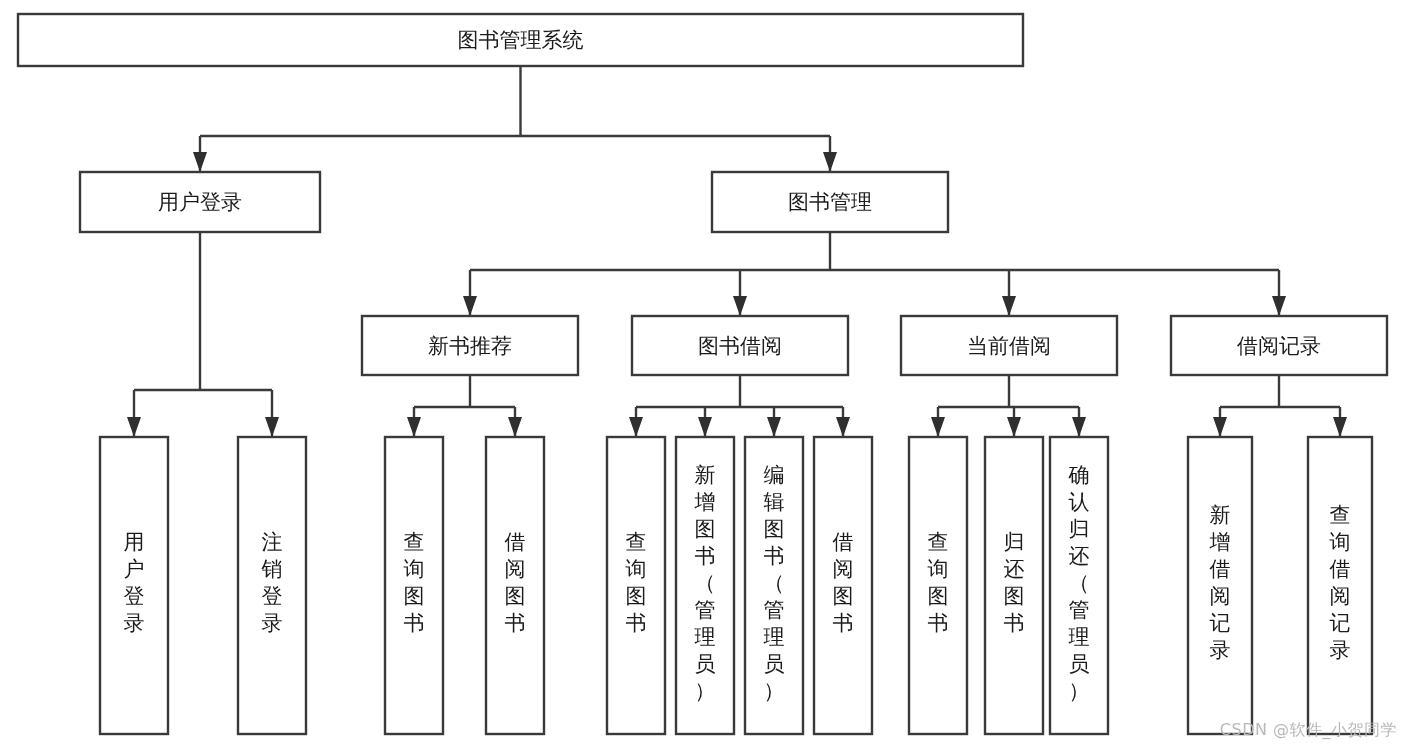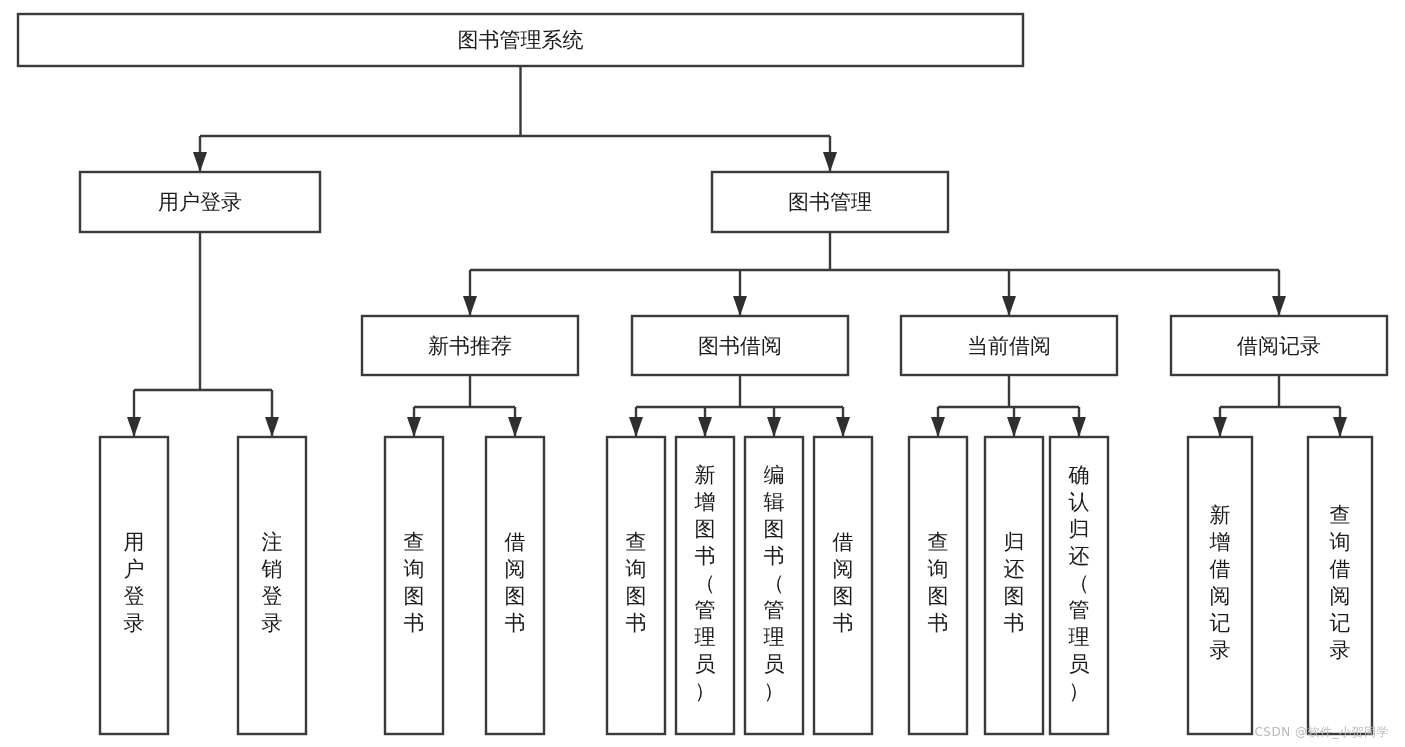--- a/index.html
+++ b/index.html
@@ -58,10 +58,10 @@
   }
   .watermark {
     position: absolute;
-    right: 16px;
+    right: 8px;
     bottom: 6px;
     font-family: "DejaVu Sans", "Liberation Sans", sans-serif;
-    font-size: 12px;
+    font-size: 16px;
     color: #b9b9b9;
     letter-spacing: 0.5px;
     white-space: nowrap;

